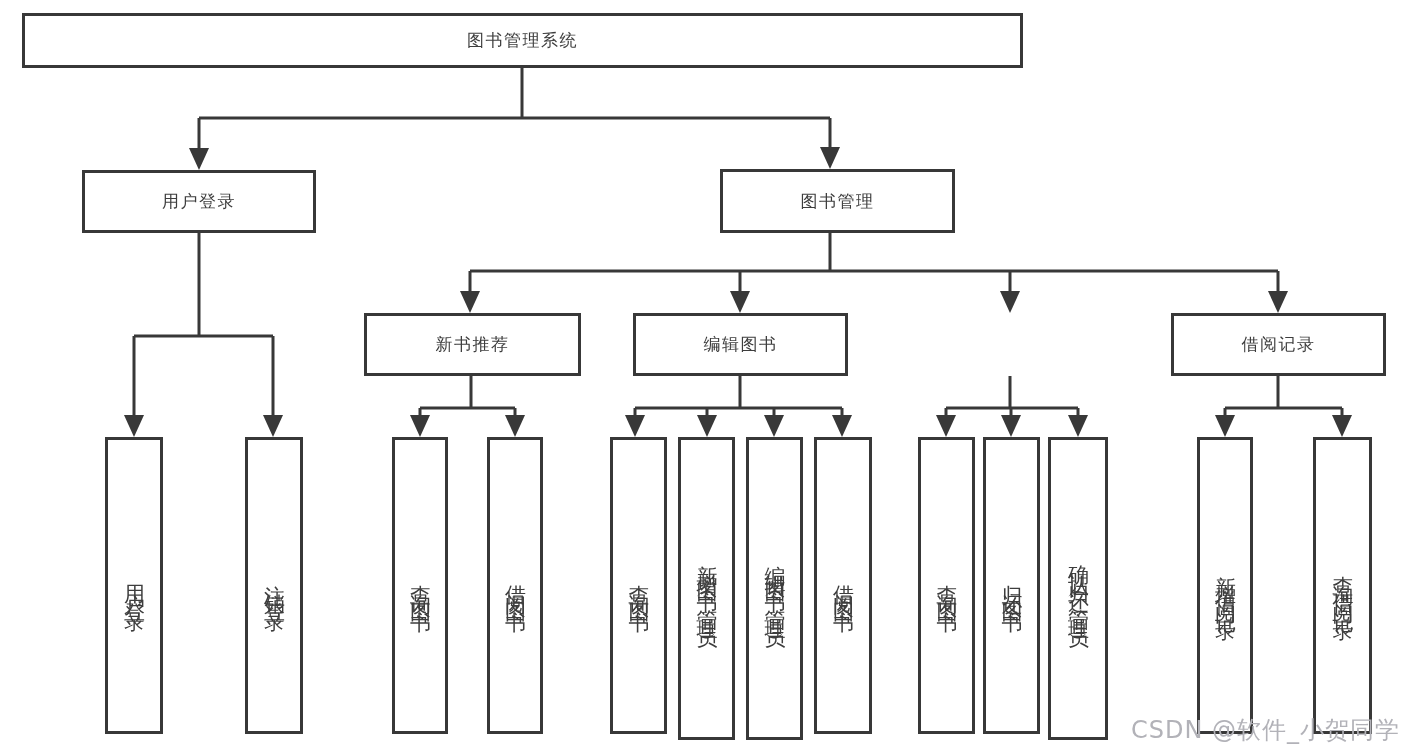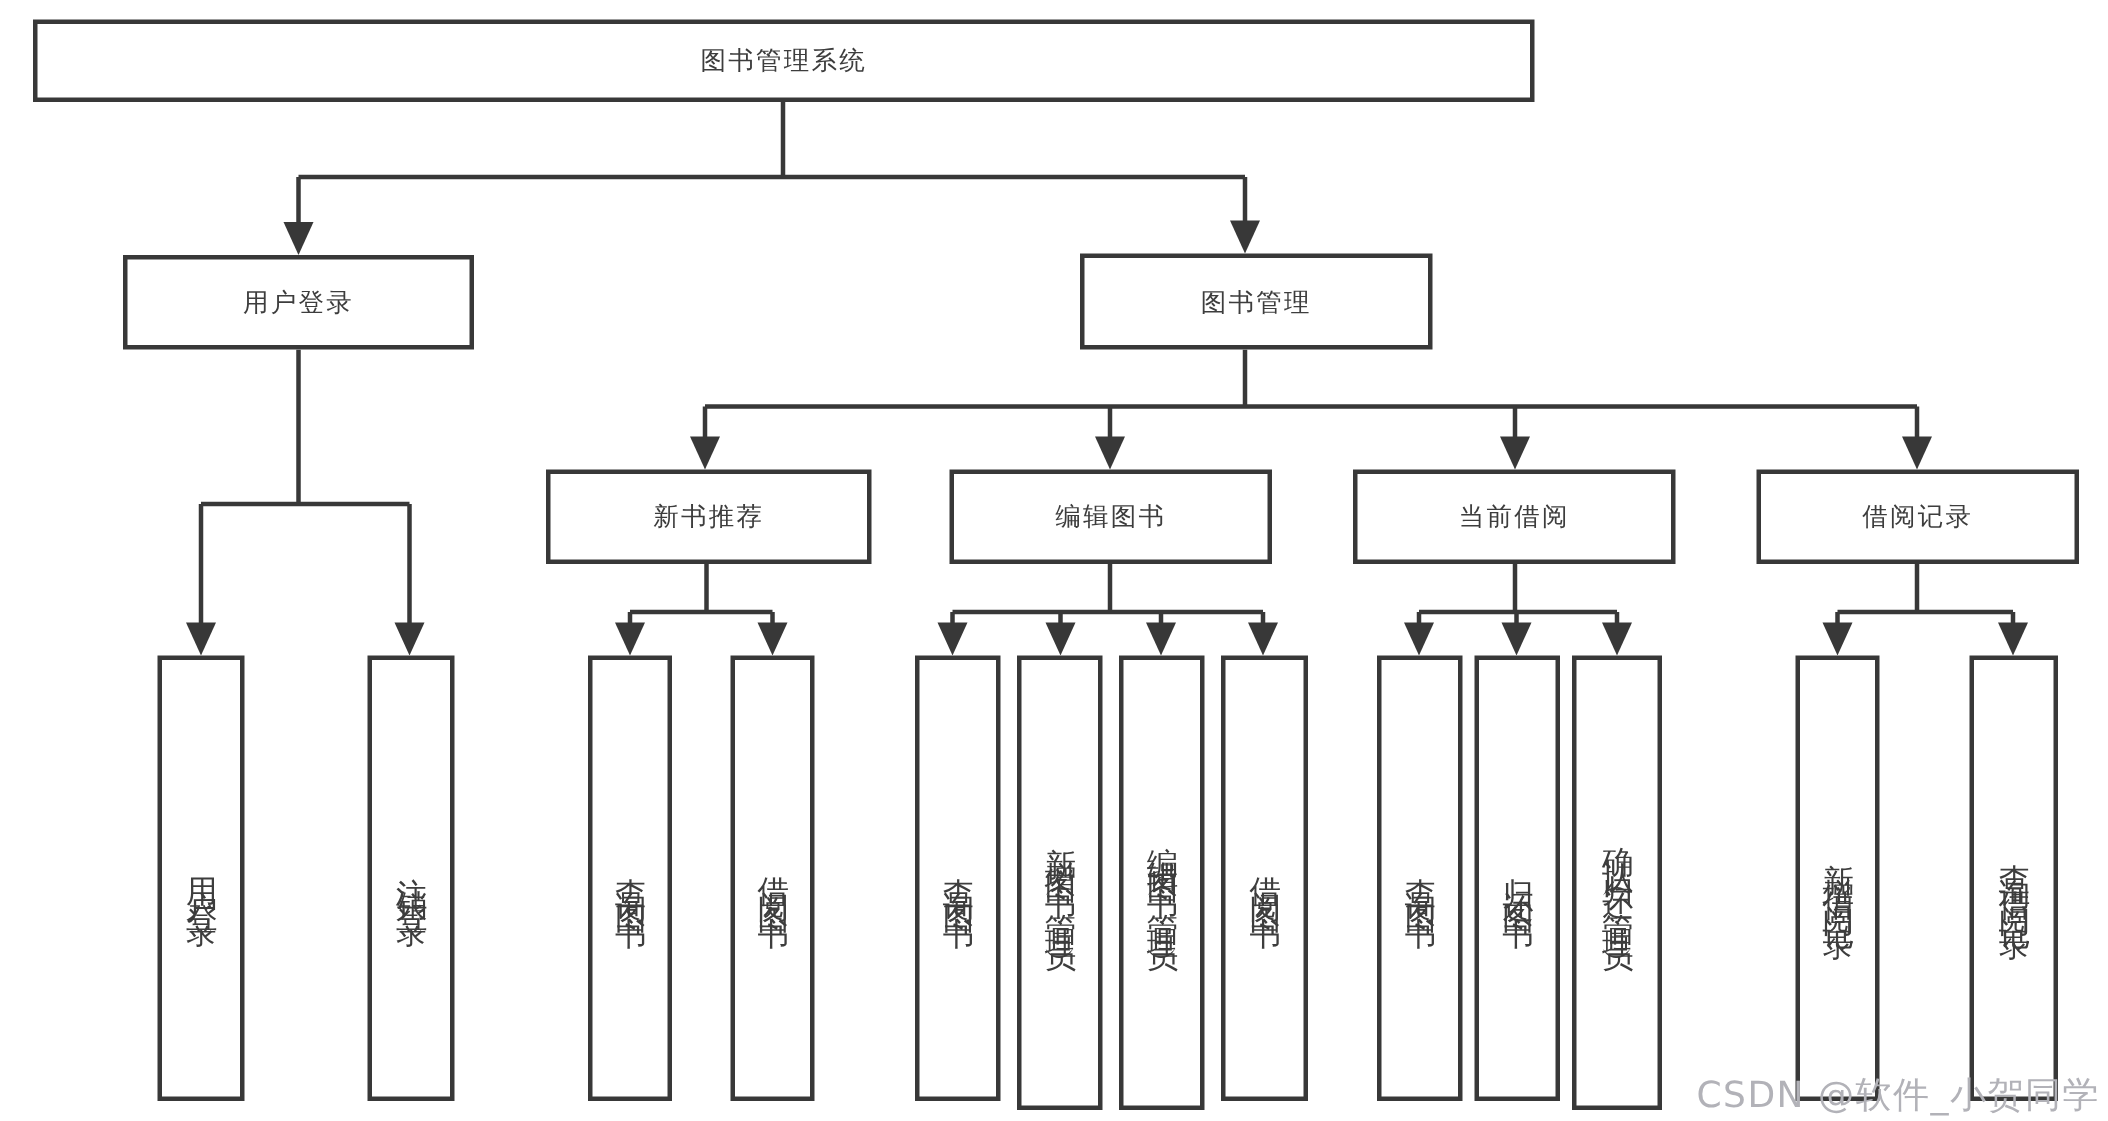--- a/index.html
+++ b/index.html
@@ -103,9 +103,6 @@
   <div class="box hbox" style="left:633px;top:313px;width:215px;height:63px;">
     <span class="label">编辑图书</span>
   </div>
-  <div class="box hbox" style="left:902px;top:313px;width:215px;height:63px;">
-    <span class="label">当前借阅</span>
-  </div>
   <div class="box hbox" style="left:1171px;top:313px;width:215px;height:63px;">
     <span class="label">借阅记录</span>
   </div>

